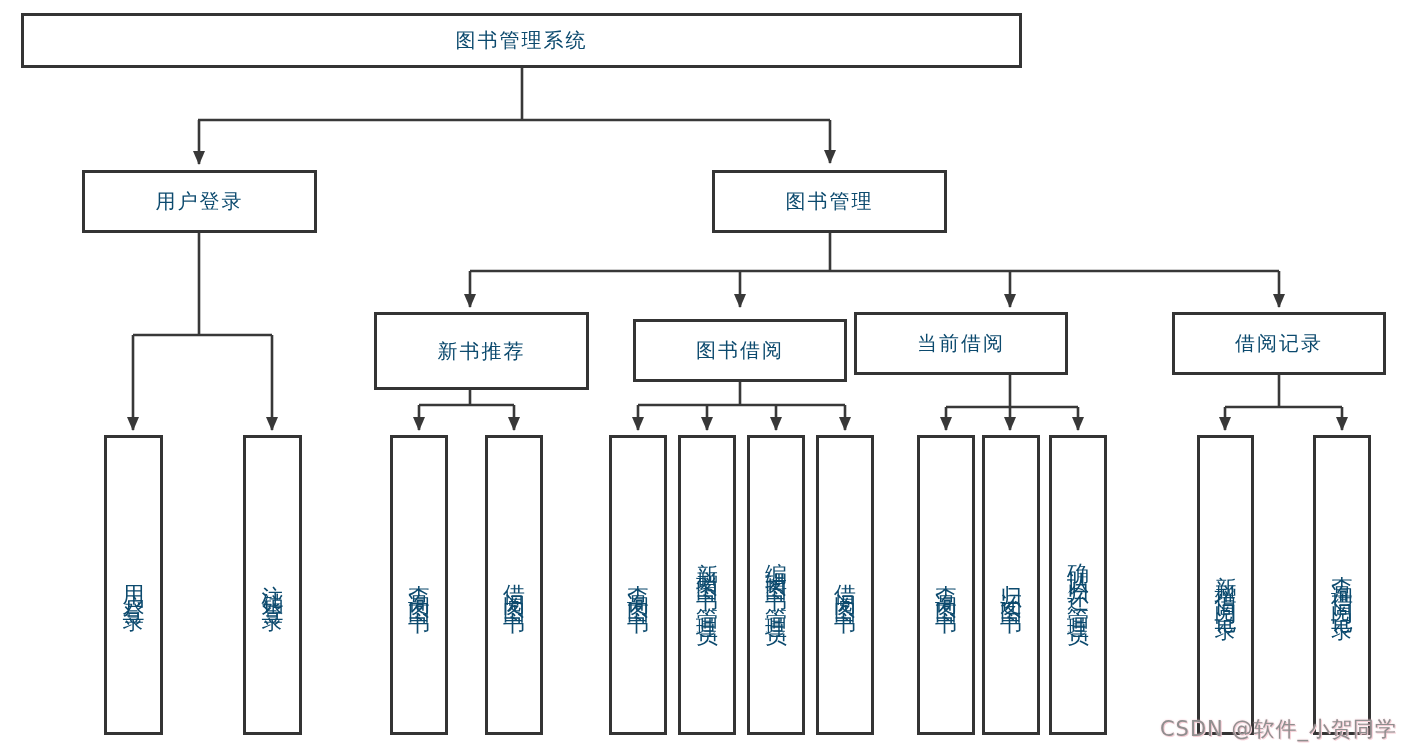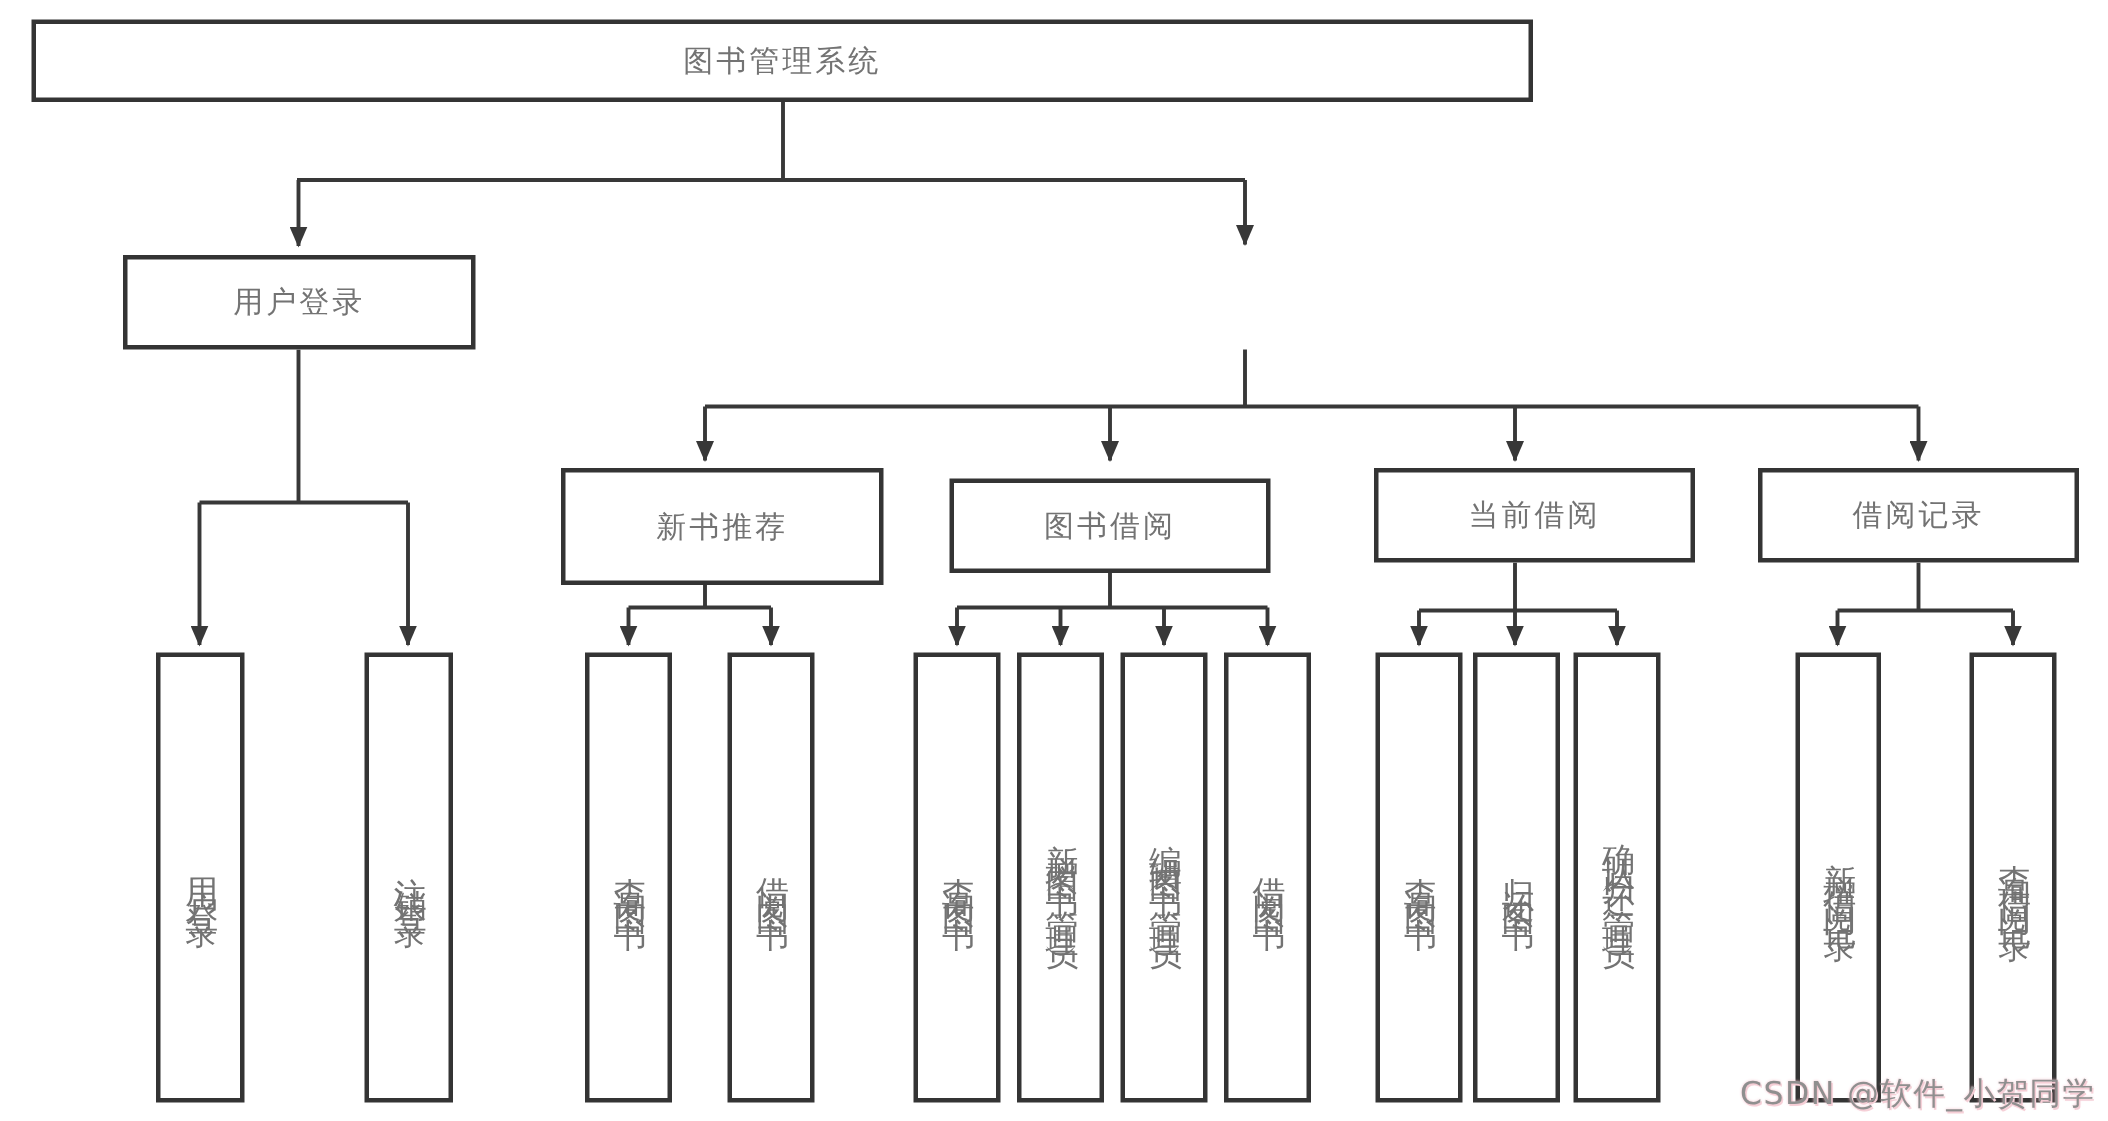--- a/index.html
+++ b/index.html
@@ -17,7 +17,7 @@
     box-sizing:border-box;
     display:flex;align-items:center;justify-content:center;
     text-align:center;
-    color:#737373;
+    color:#0c4a6e;
   }
   .node.h{font-size:20px;letter-spacing:2px;}
   .node.root{font-size:20px;letter-spacing:2px;}

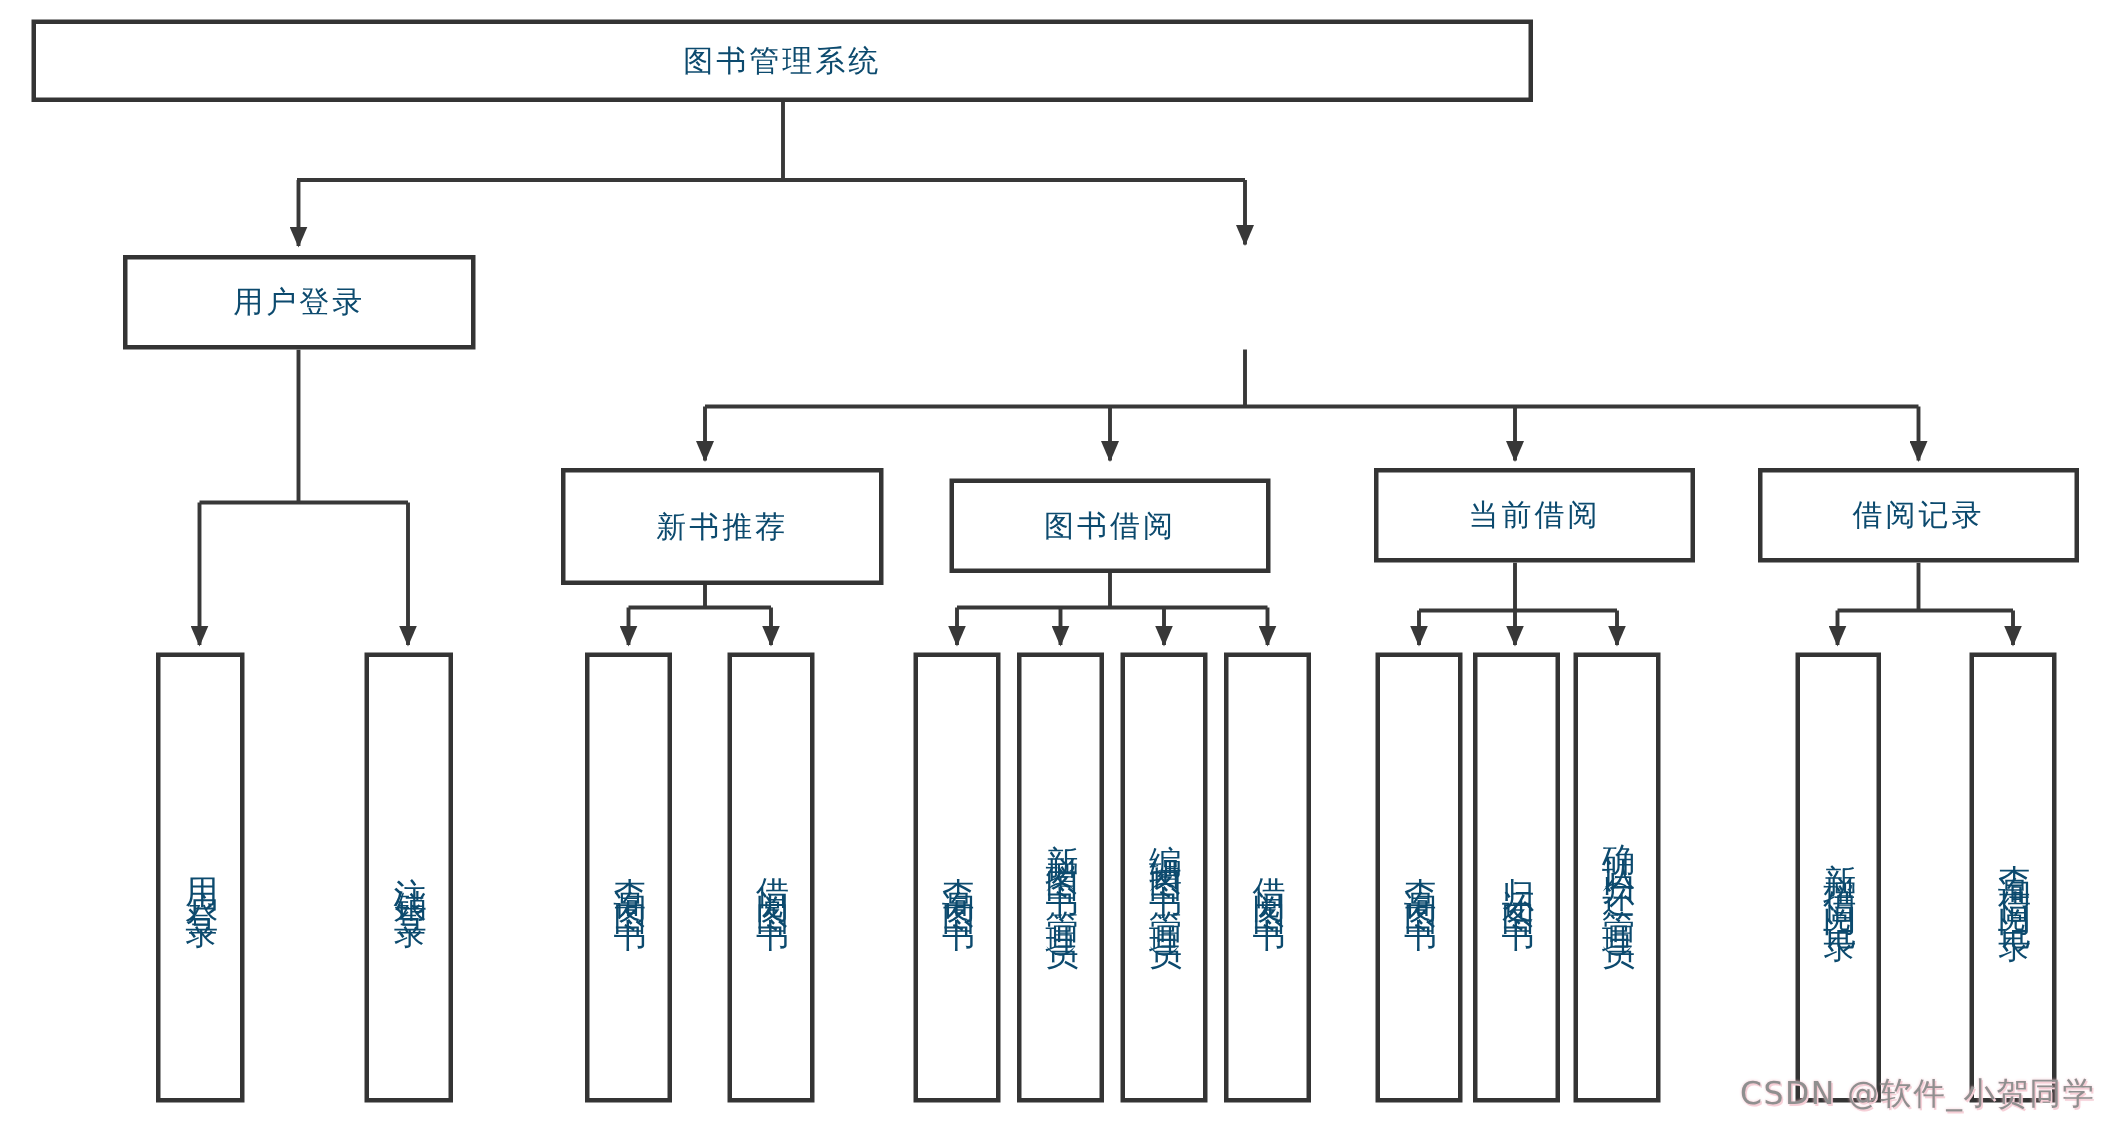--- a/index.html
+++ b/index.html
@@ -97,6 +97,7 @@
   <div class="node root" style="left:21px;top:13px;width:1001px;height:55px;">图书管理系统</div>
 
   <div class="node h" style="left:82px;top:170px;width:235px;height:63px;">用户登录</div>
+  <div class="node h" style="left:712px;top:170px;width:235px;height:63px;">图书管理</div>
 
   <div class="node h" style="left:374px;top:312px;width:215px;height:78px;">新书推荐</div>
   <div class="node h" style="left:633px;top:319px;width:214px;height:63px;">图书借阅</div>

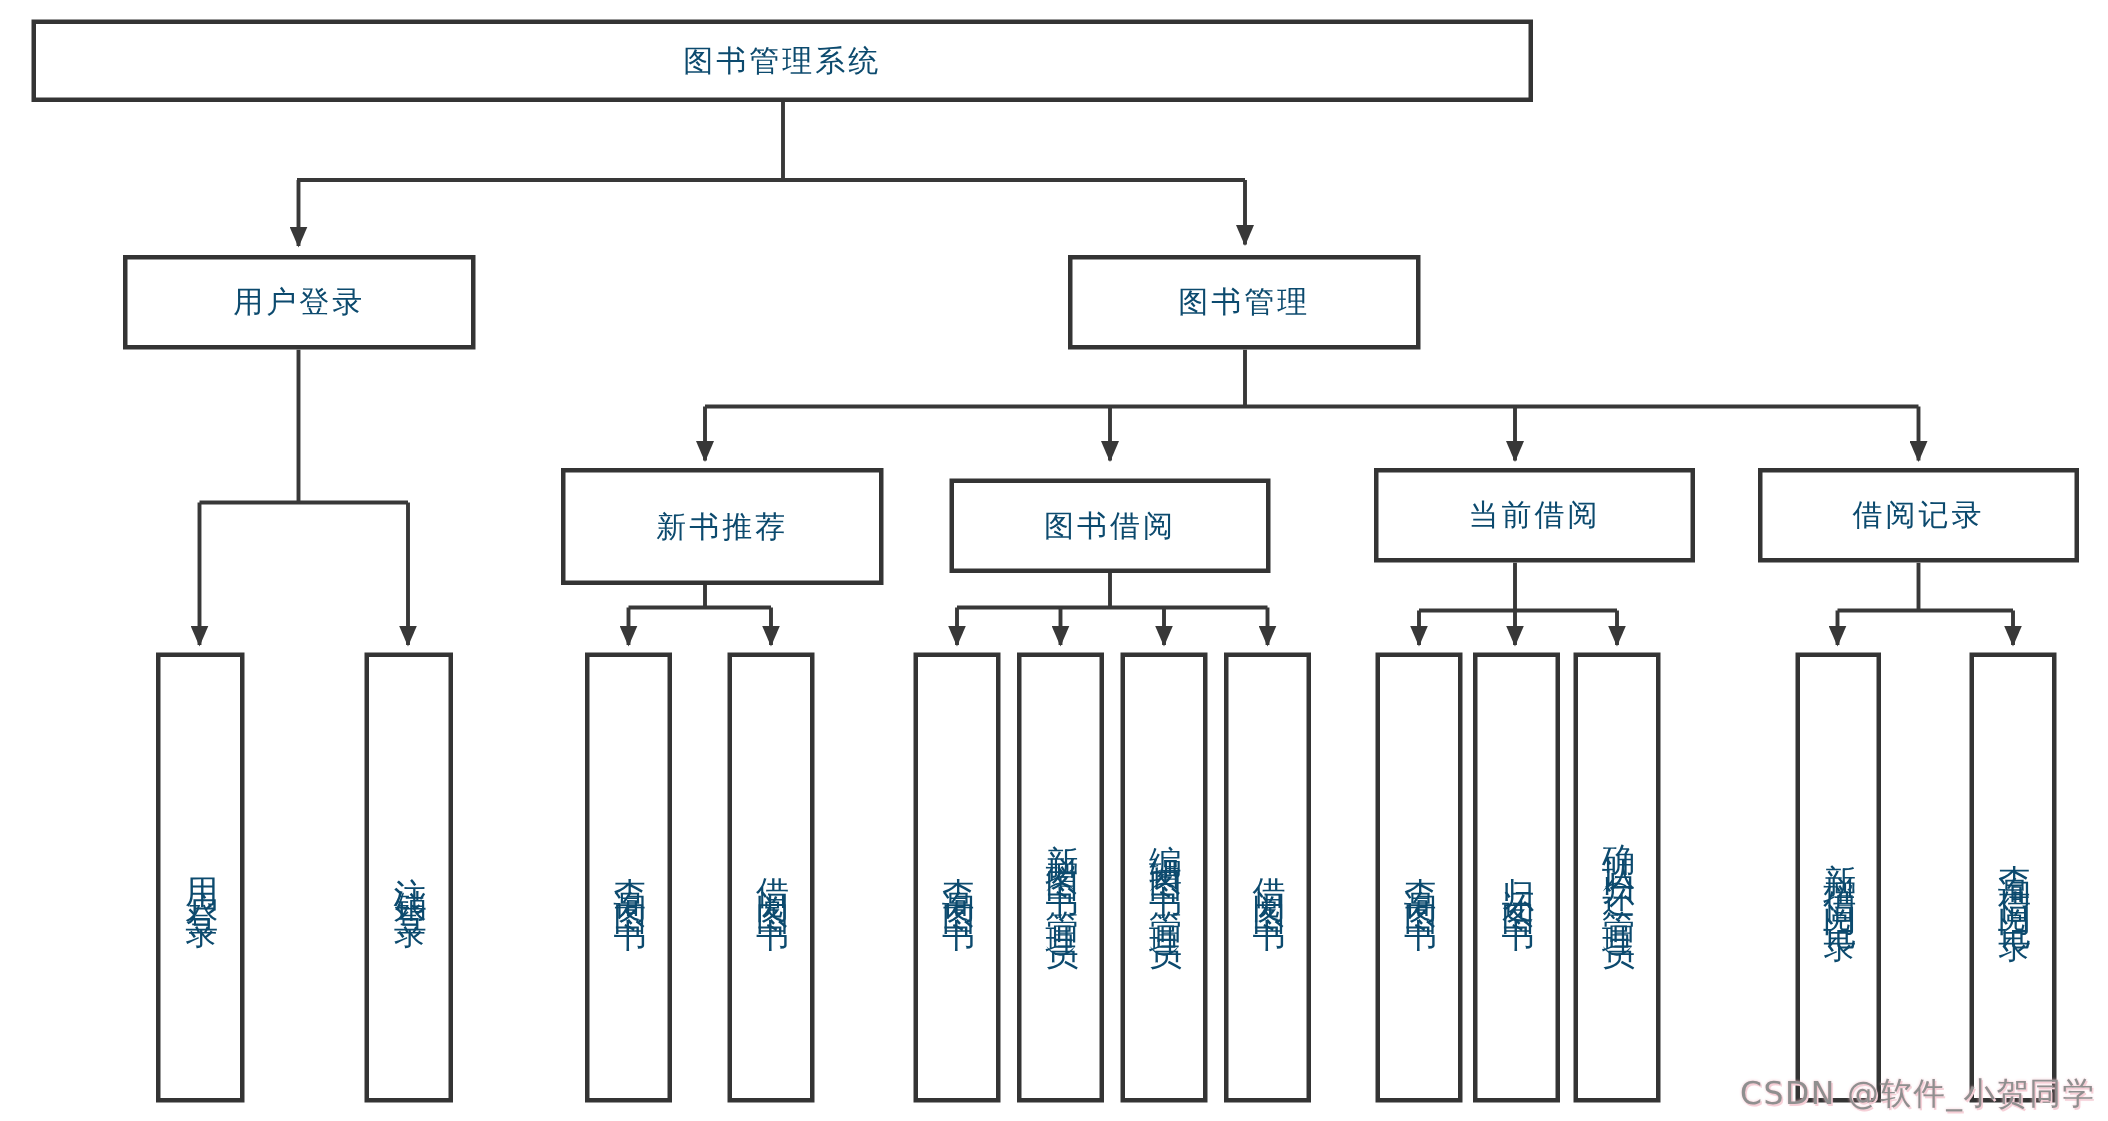--- a/index.html
+++ b/index.html
@@ -101,7 +101,7 @@
 
   <div class="node h" style="left:374px;top:312px;width:215px;height:78px;">新书推荐</div>
   <div class="node h" style="left:633px;top:319px;width:214px;height:63px;">图书借阅</div>
-  <div class="node h" style="left:916px;top:312px;width:214px;height:63px;">当前借阅</div>
+  <div class="node h" style="left:854px;top:312px;width:214px;height:63px;">当前借阅</div>
   <div class="node h" style="left:1172px;top:312px;width:214px;height:63px;">借阅记录</div>
 
   <div class="node v" style="left:104px;top:435px;width:59px;height:300px;">用户登录</div>

